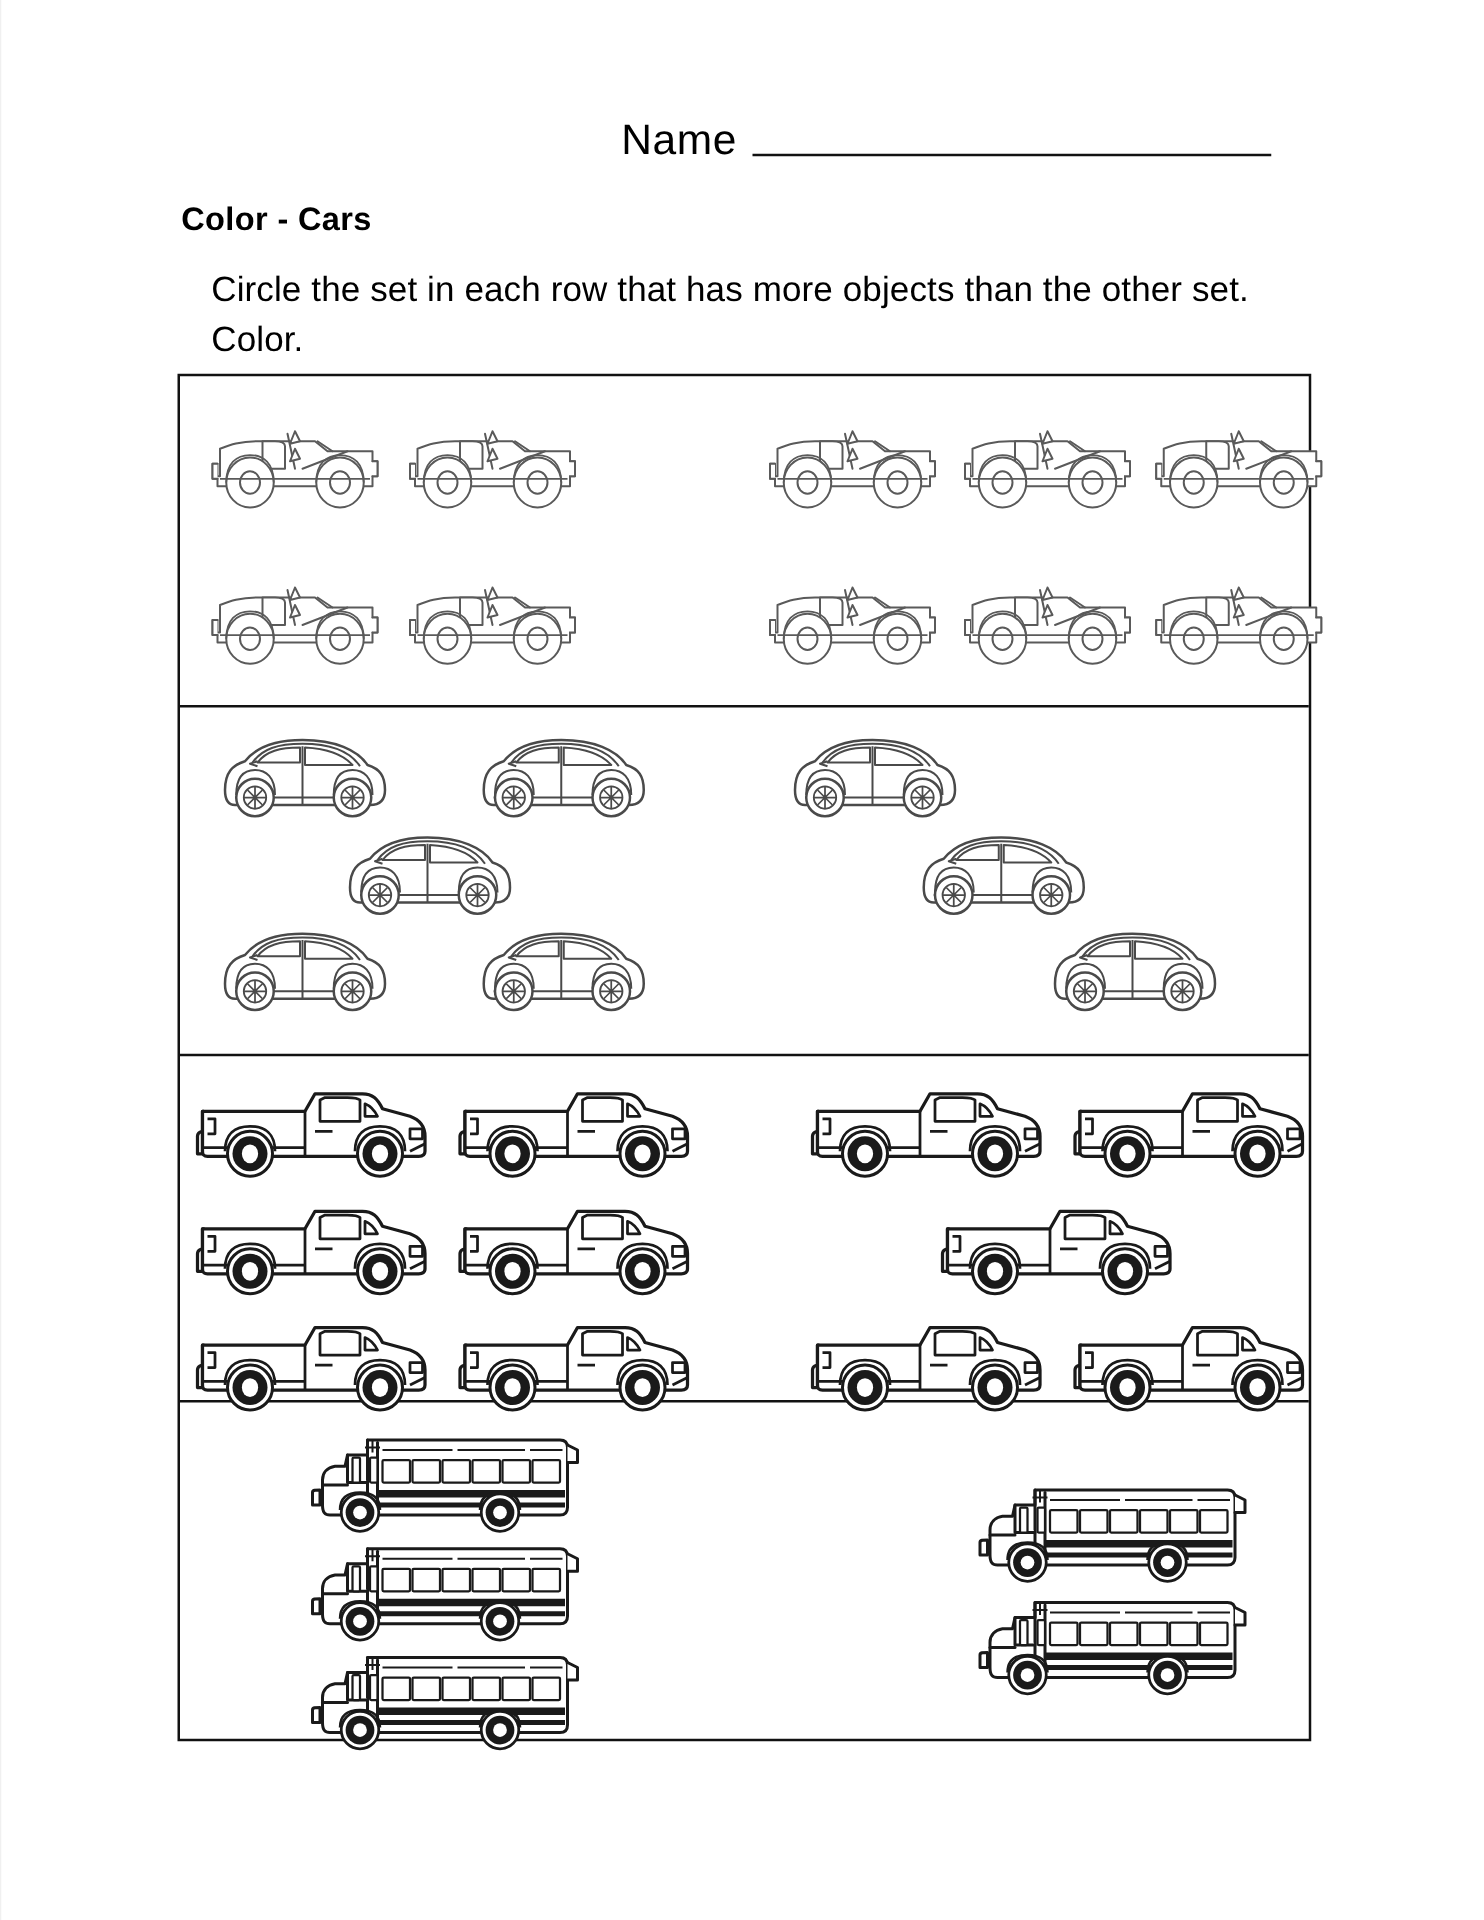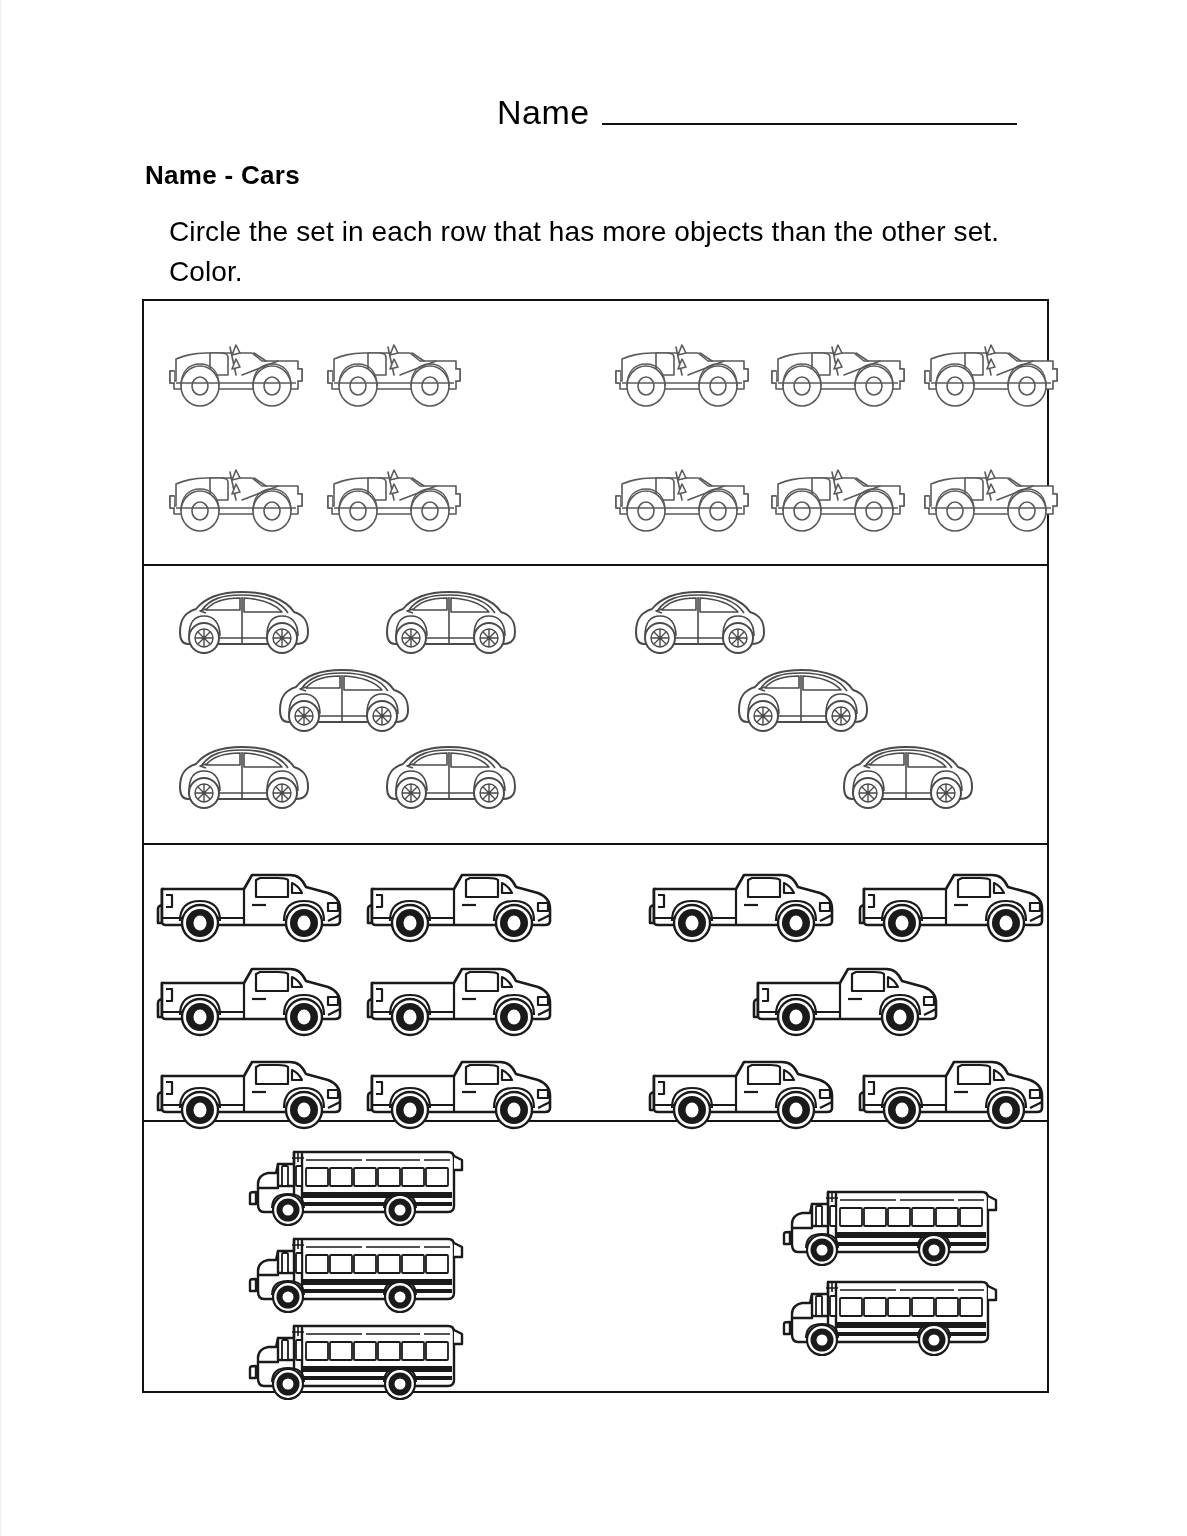--- a/index.html
+++ b/index.html
@@ -118,7 +118,7 @@
     <span class="name-blank"></span>
   </div>
 
-  <div class="worksheet-title">Name - Cars</div>
+  <div class="worksheet-title">Color - Cars</div>
 
   <div class="instructions">Circle the set in each row that has more objects than the other set.  Color.</div>
 

